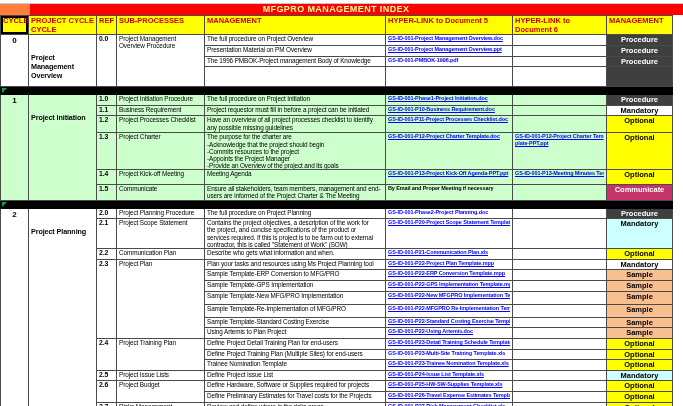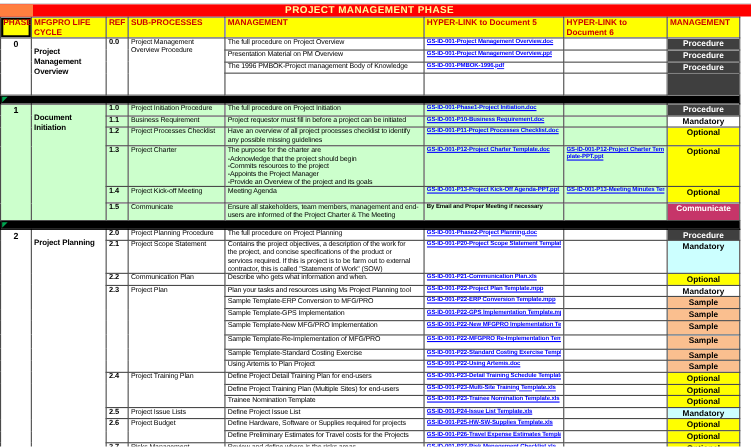--- a/index.html
+++ b/index.html
@@ -50,7 +50,7 @@
   <div class="topstrip"></div>
   <div class="titlebar">
     <div class="orange-seg"></div>
-    <div class="ttl">PROJECT MANAGEMENT PHASE</div>
+    <div class="ttl">MFGPRO MANAGEMENT INDEX</div>
   </div>
   <table id="grid">
     <colgroup>

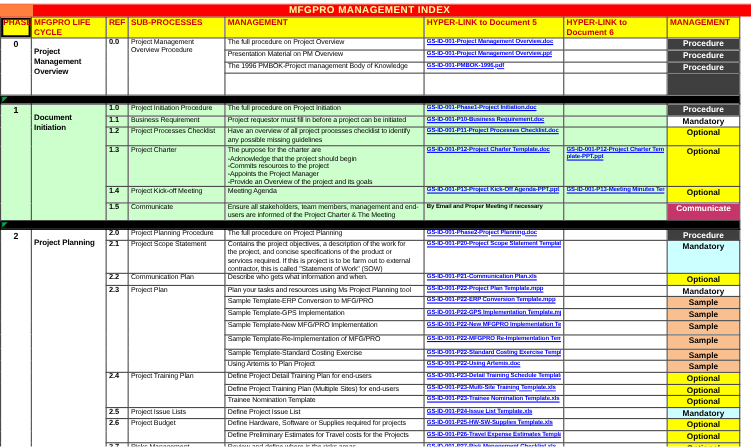--- a/index.html
+++ b/index.html
@@ -65,7 +65,7 @@
     </colgroup>
     <tbody id="grid-body">
       <tr class="hdr">
-        <td class="sel-cell">PHASE</td>
+        <td class="sel-cell">CYCLE</td>
         <td>MFGPRO LIFE CYCLE</td>
         <td>REF</td>
         <td>SUB-PROCESSES</td>

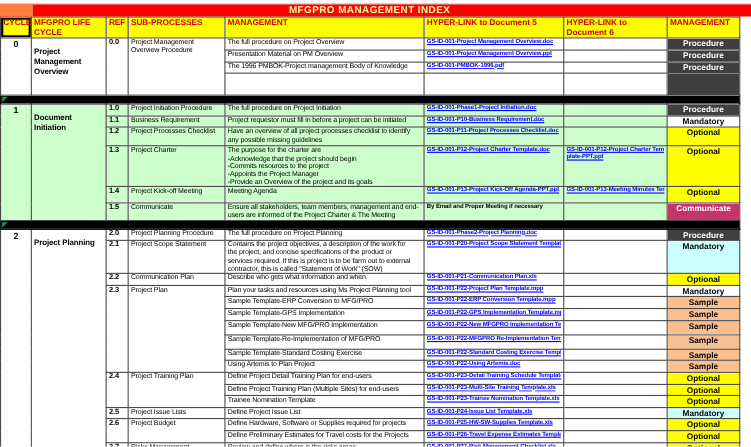--- a/index.html
+++ b/index.html
@@ -66,7 +66,7 @@
     <tbody id="grid-body">
       <tr class="hdr">
         <td class="sel-cell">CYCLE</td>
-        <td>MFGPRO LIFE CYCLE</td>
+        <td>PROJECT CYCLE CYCLE</td>
         <td>REF</td>
         <td>SUB-PROCESSES</td>
         <td>MANAGEMENT</td>

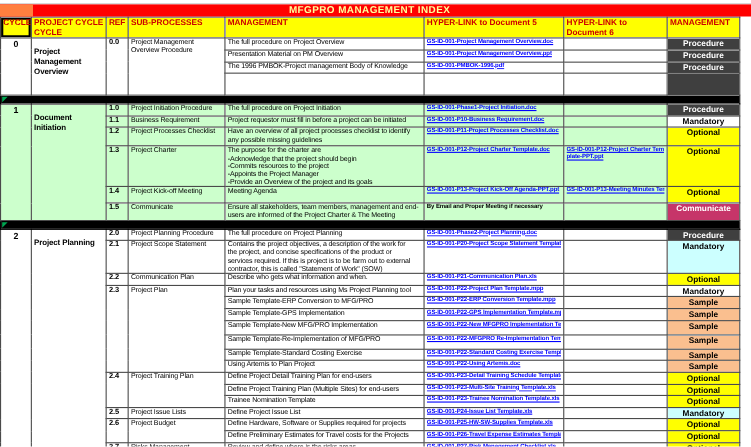--- a/index.html
+++ b/index.html
@@ -26,7 +26,7 @@
     border-left:5px solid #00a550;border-bottom:5px solid transparent;}
   
   .phase{font-size:8px;font-weight:bold;text-align:center;padding-top:1px;}
-  .lc{font-size:7.2px;font-weight:bold;line-height:1.25;padding-top:7px;letter-spacing:-.1px;}
+  .lc{font-size:7.2px;font-weight:bold;line-height:1.25;padding-top:18px;letter-spacing:-.1px;}
   .ref{font-size:6.8px;font-weight:bold;letter-spacing:-.1px;}
   .sub{font-size:6.4px;line-height:1.12;letter-spacing:-.1px;}
   .desc{font-size:6.4px;line-height:1.12;letter-spacing:-.12px;white-space:nowrap;}

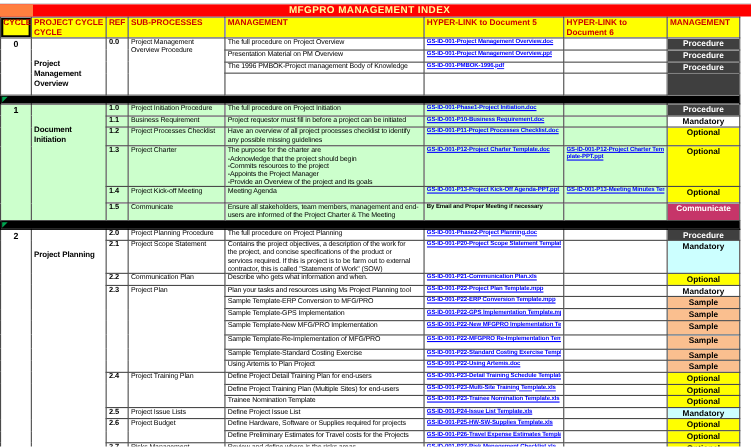--- a/index.html
+++ b/index.html
@@ -113,7 +113,7 @@
         </tr>
         <tr style="height: 9px;">
           <td class="phase" rowspan="6" style="background: rgb(204, 255, 204);">1</td>
-          <td class="lc" rowspan="6" style="background: rgb(204, 255, 204);">Document Initiation</td>
+          <td class="lc" rowspan="6" style="background: rgb(204, 255, 204);">Project Initiation</td>
           <td class="ref" rowspan="1" style="background: rgb(204, 255, 204);">1.0</td>
           <td class="sub" rowspan="1" style="background: rgb(204, 255, 204);">Project Initiation Procedure</td>
           <td class="desc" style="background: rgb(204, 255, 204);">The full procedure on Project Initiation</td>

